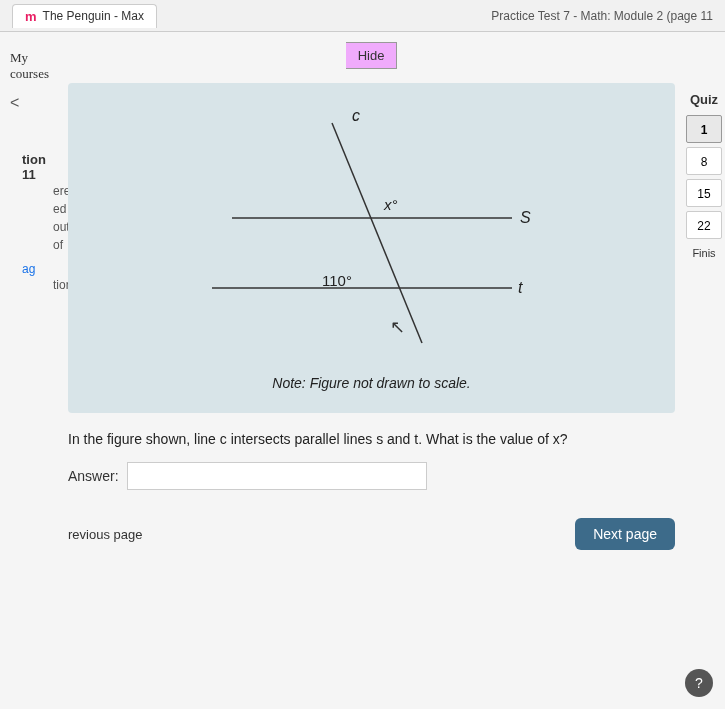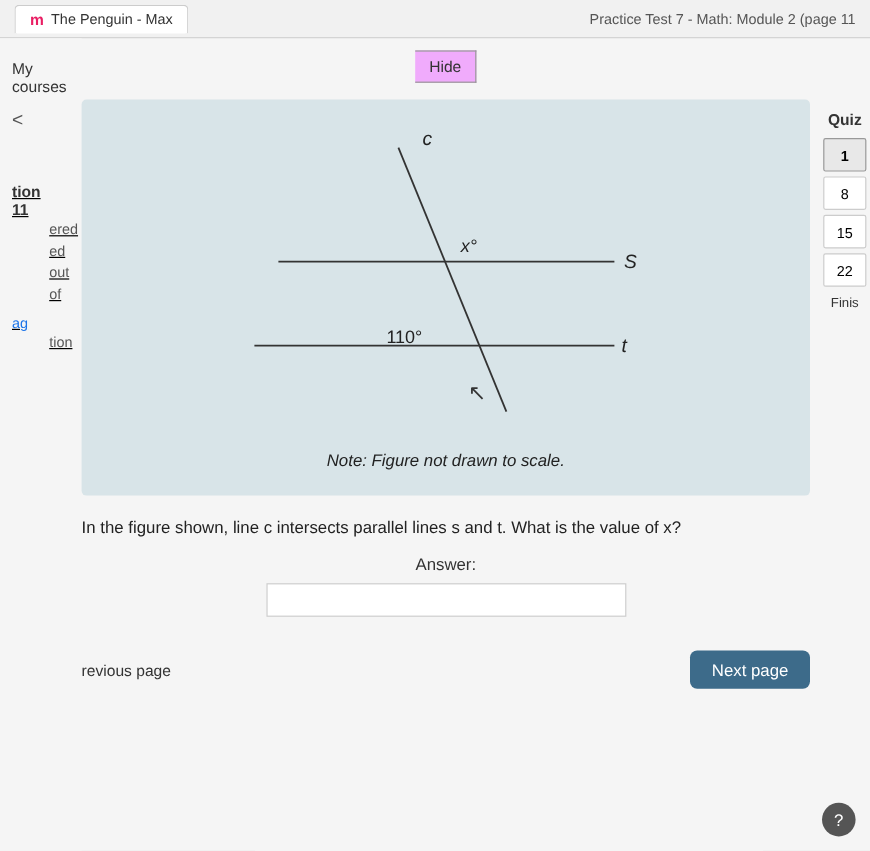--- a/index.html
+++ b/index.html
@@ -68,6 +68,7 @@
       color: #333;
       padding: 8px 10px;
       cursor: pointer;
+      font-family: Liberation Serif, serif;
     }
 
     .sidebar-arrow {

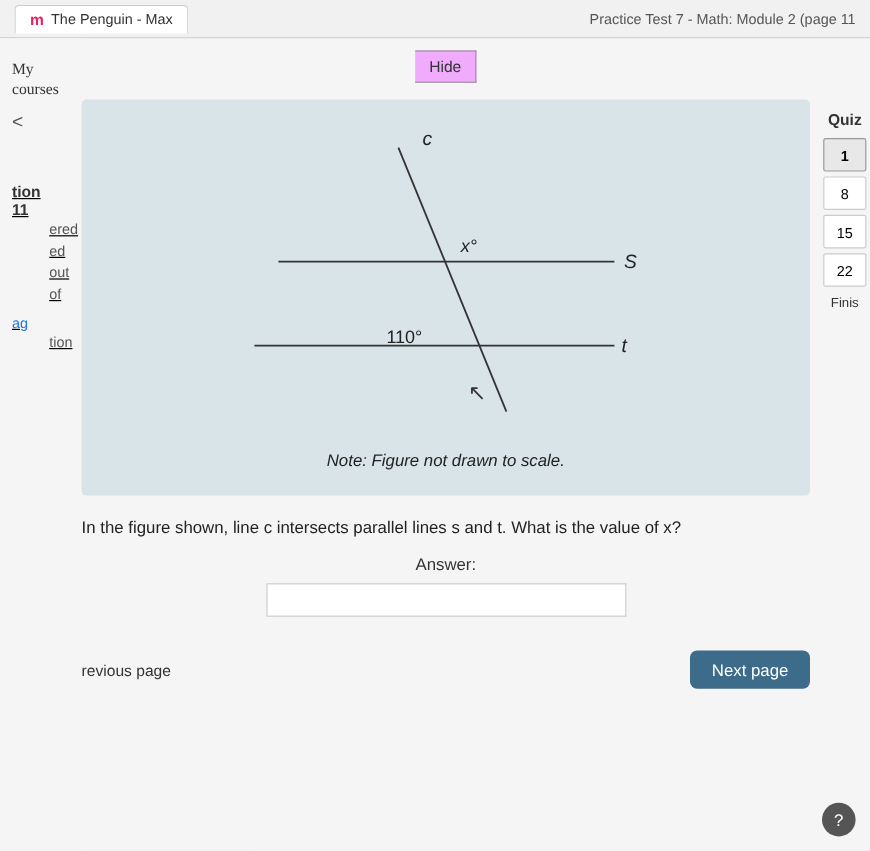--- a/index.html
+++ b/index.html
@@ -80,12 +80,11 @@
 
     .question-info {
       position: absolute;
-      left: 4px;
+      left: 16px;
       top: 120px;
       width: 51px;
       font-size: 13px;
       padding: 0 6px;
-      text-decoration: underline;
     }
     .question-info .ques-num {
       font-weight: bold;

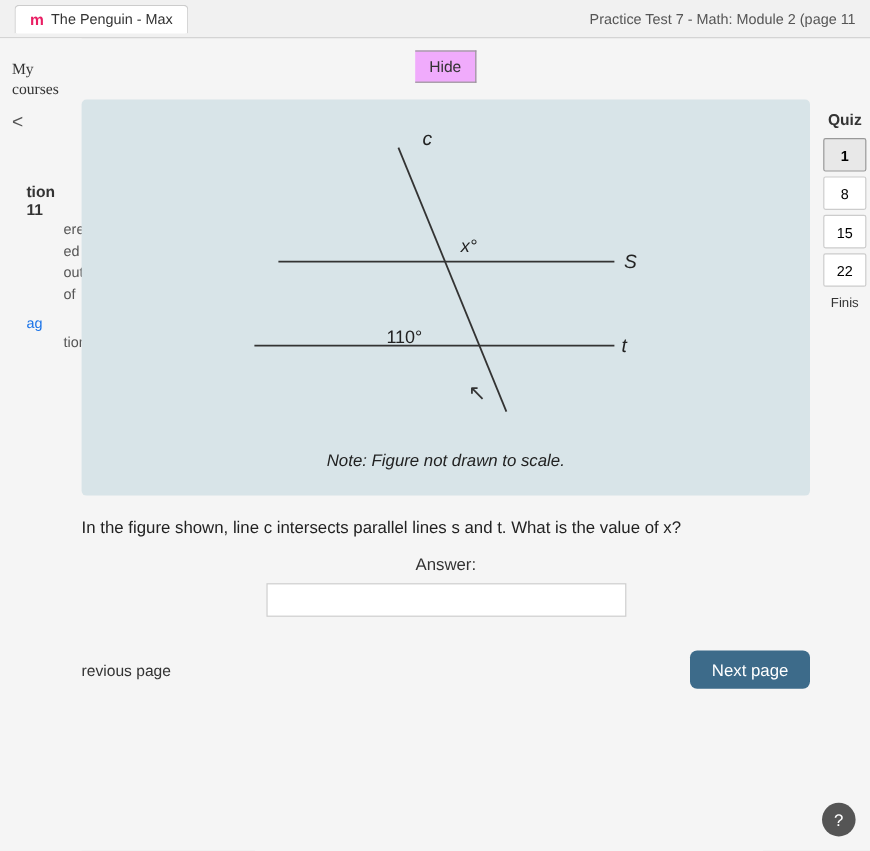--- a/index.html
+++ b/index.html
@@ -217,7 +217,6 @@
       align-items: center;
       gap: 8px;
       margin-bottom: 20px;
-      flex-direction: column;
     }
     .answer-label {
       font-size: 14px;

